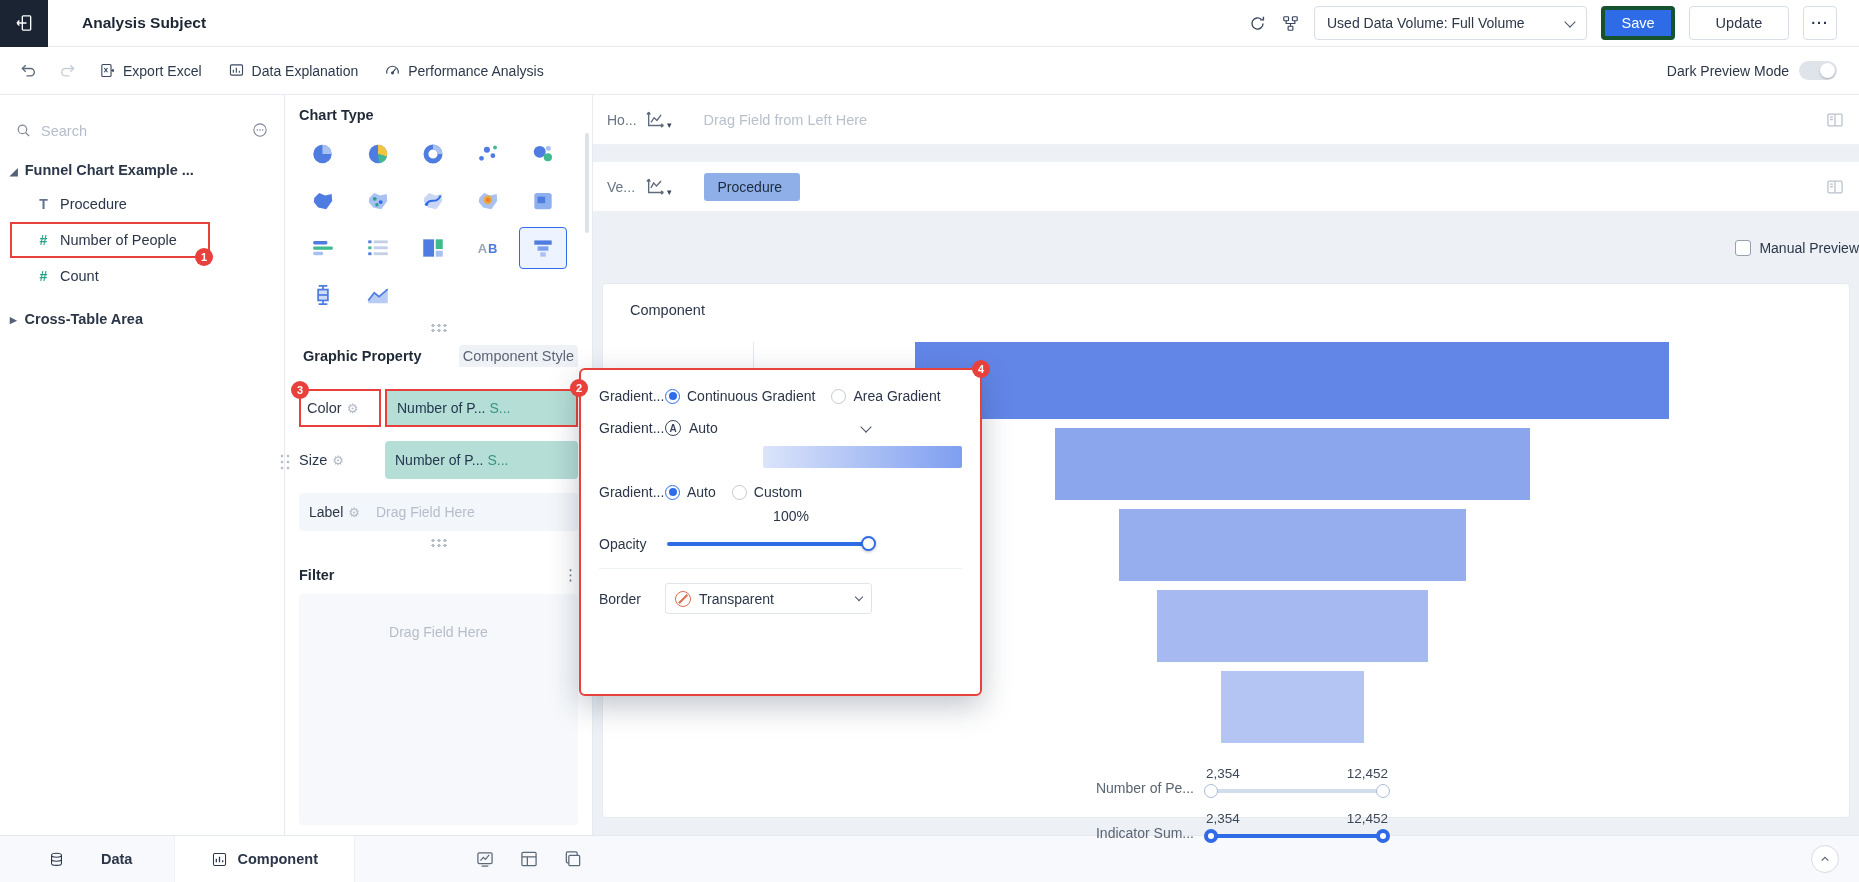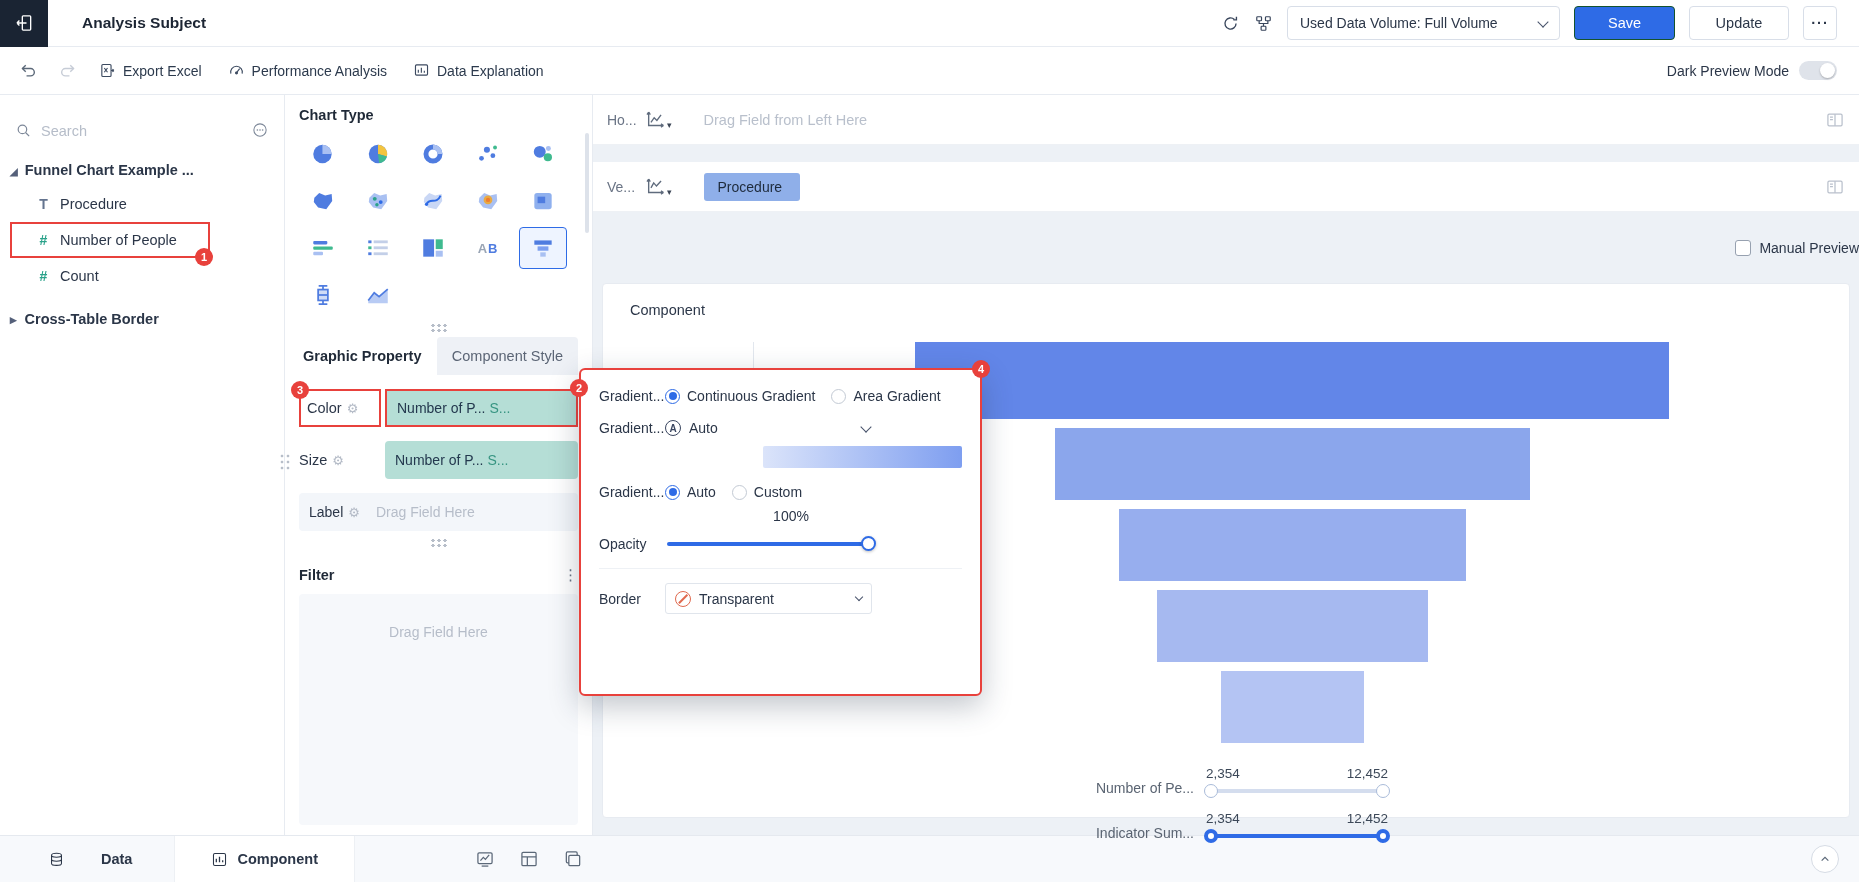--- a/index.html
+++ b/index.html
@@ -19,7 +19,7 @@
   .volume-select { height:34px; width:273px; border:1px solid #d8dee8; border-radius:4px; background:#fff;
     display:flex; align-items:center; justify-content:space-between; padding:0 12px; color:#2b3648; cursor:pointer;}
   .btn { height:34px; border-radius:4px; font-size:14.5px; font-family:inherit; cursor:pointer; }
-  .btn-save { width:101px; background:#2e6be6; border:1px solid #14532d; color:#fff; }
+  .btn-save { width:74px; background:#2e6be6; border:4px solid #14532d; color:#fff; }
   .btn-update { width:100px; background:#fff; border:1px solid #d8dee8; color:#2b3648; }
   .btn-more { width:34px; background:#fff; border:1px solid #d8dee8; color:#2b3648; font-weight:bold; letter-spacing:1px;}
 

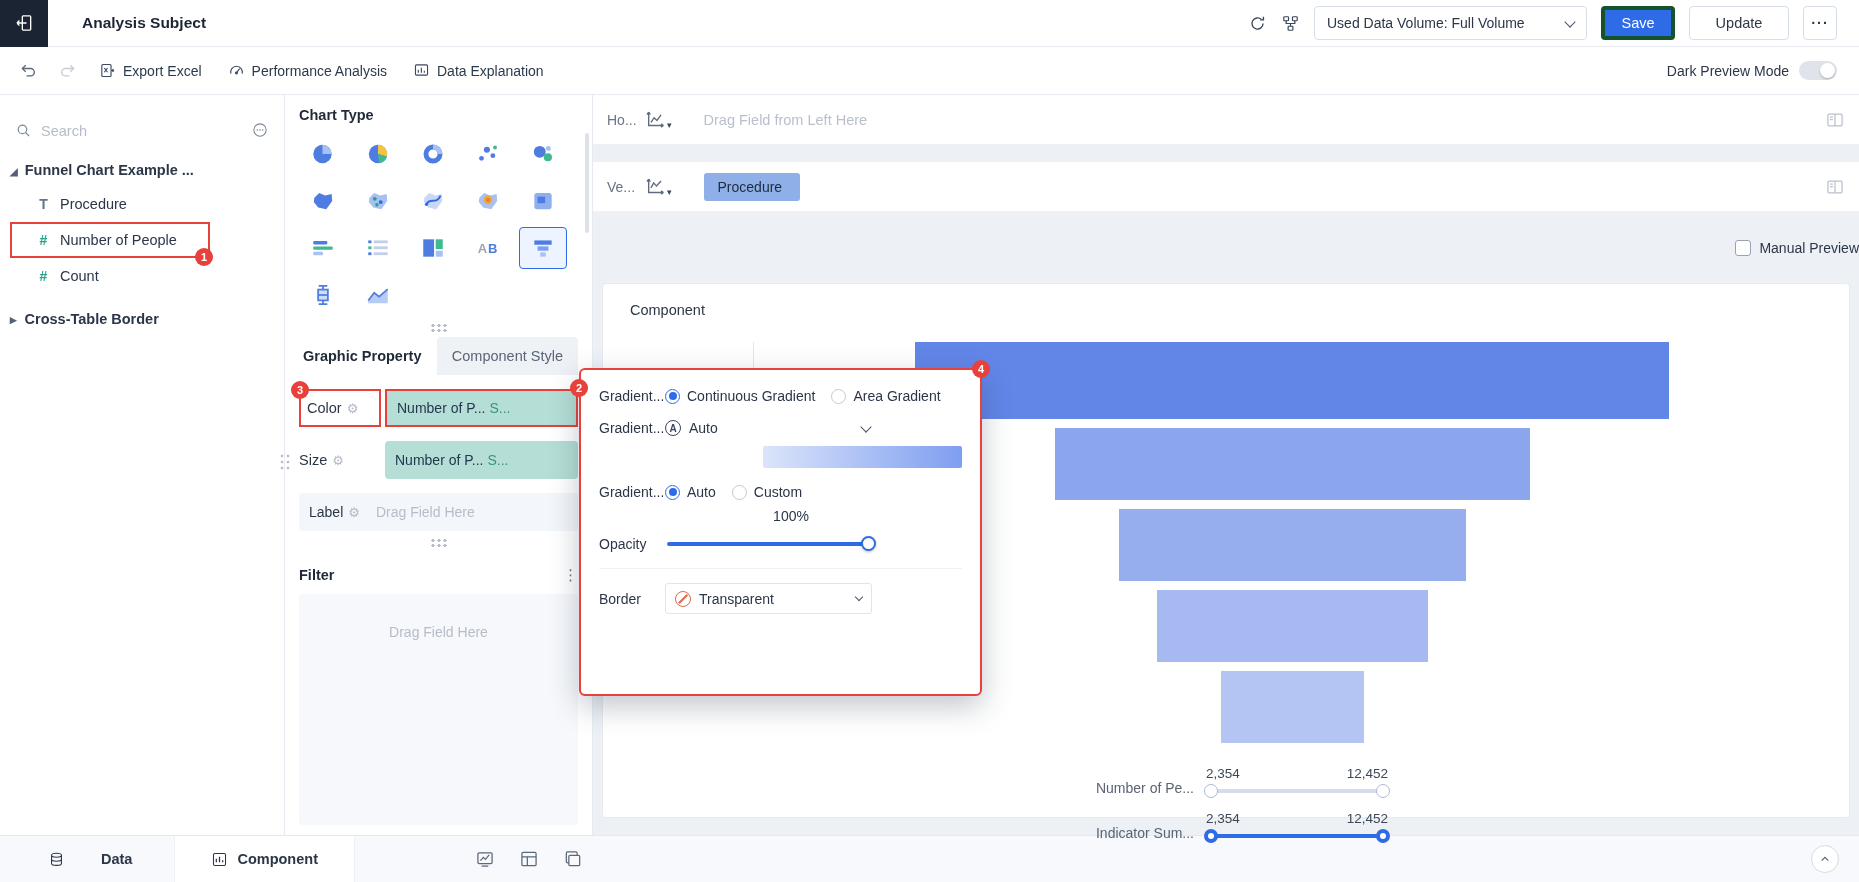--- a/index.html
+++ b/index.html
@@ -222,21 +222,21 @@
   <div class="tool-item">
     <span>
       <svg width="17" height="17" viewBox="0 0 24 24" fill="none" stroke="currentColor" stroke-width="1.6">
+        <rect x="3.5" y="4" width="17" height="14.5" rx="1.5"></rect>
+          <path d="M7.5 15 V11 M11.8 15 V8 M16 15 V12.3"></path>
+      </svg>
+    </span>
+    <span>Data Explanation</span>
+  </div>
+  <div class="tool-item">
+    <span>
+      <svg width="17" height="17" viewBox="0 0 24 24" fill="none" stroke="currentColor" stroke-width="1.6">
         <path d="M4 16.5 a8.3 8.3 0 1 1 16 0"></path>
           <path d="M12 15 L16.5 9.5"></path>
           <circle cx="12" cy="15.5" r="1.3" fill="currentColor"></circle>
       </svg>
     </span>
     <span>Performance Analysis</span>
-  </div>
-  <div class="tool-item">
-    <span>
-      <svg width="17" height="17" viewBox="0 0 24 24" fill="none" stroke="currentColor" stroke-width="1.6">
-        <rect x="3.5" y="4" width="17" height="14.5" rx="1.5"></rect>
-          <path d="M7.5 15 V11 M11.8 15 V8 M16 15 V12.3"></path>
-      </svg>
-    </span>
-    <span>Data Explanation</span>
   </div>
   <div class="toolbar-right">
     <span>Dark Preview Mode</span>

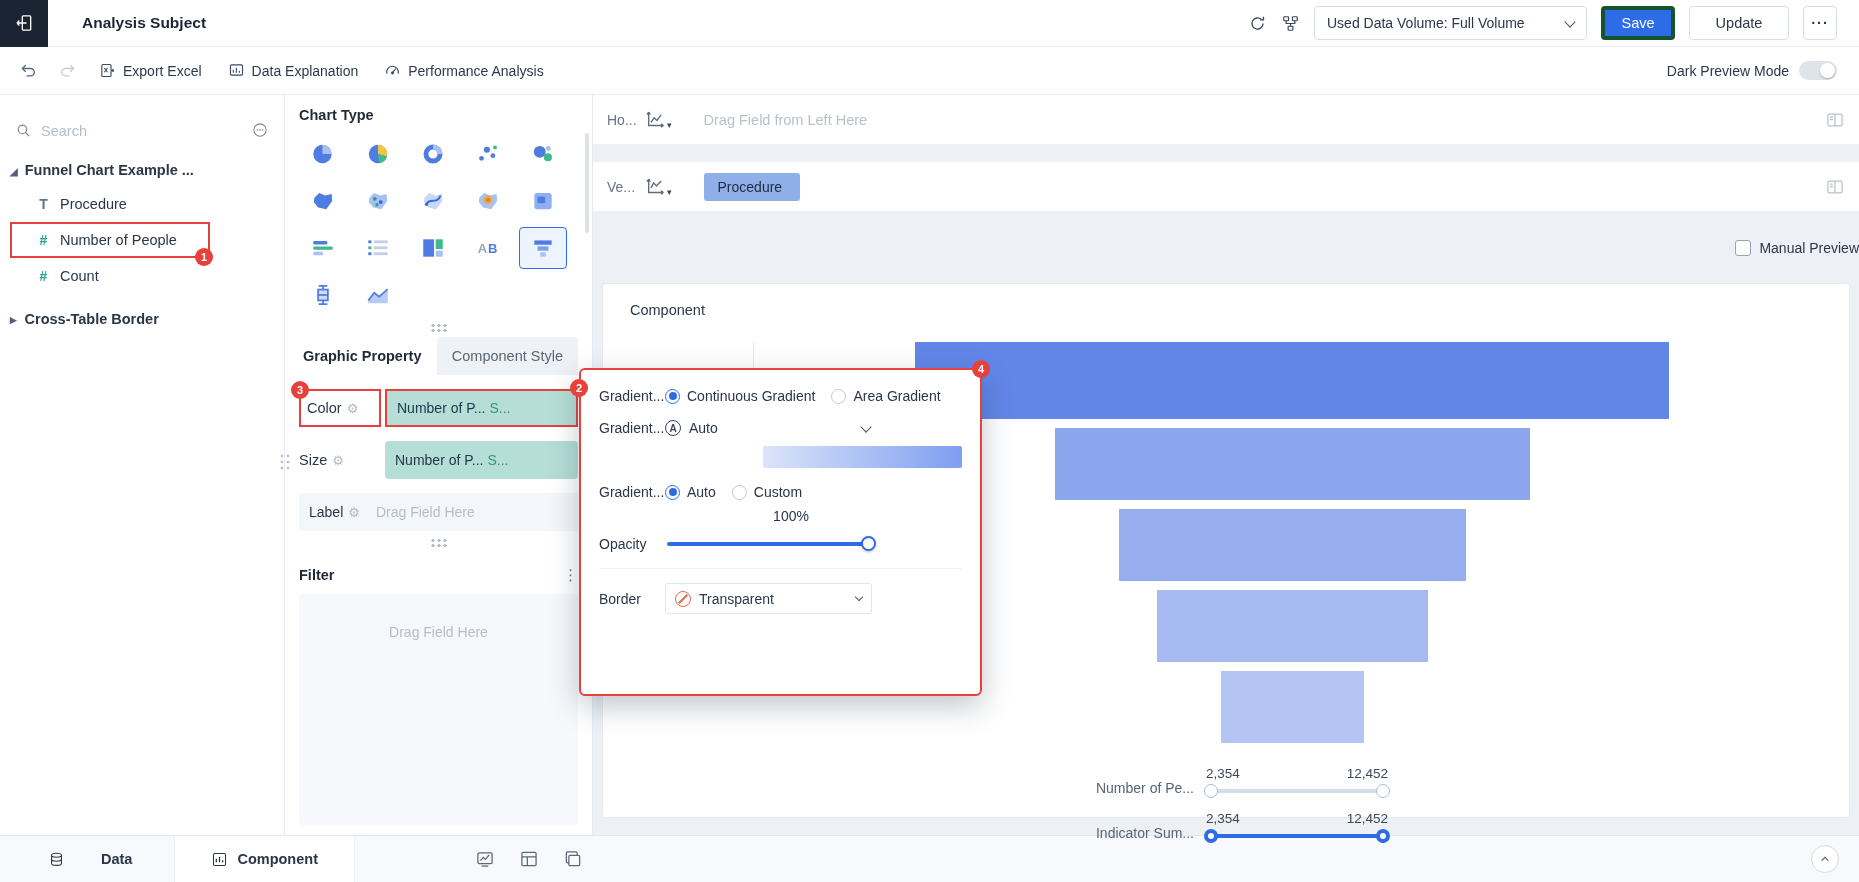--- a/index.html
+++ b/index.html
@@ -286,7 +286,7 @@
       </div>
       <div class="cross-node">
         <span class="caret-col"></span>
-        <span>Cross-Table Border</span>
+        <span>Cross-Table Area</span>
       </div>
     </div>
   </aside>

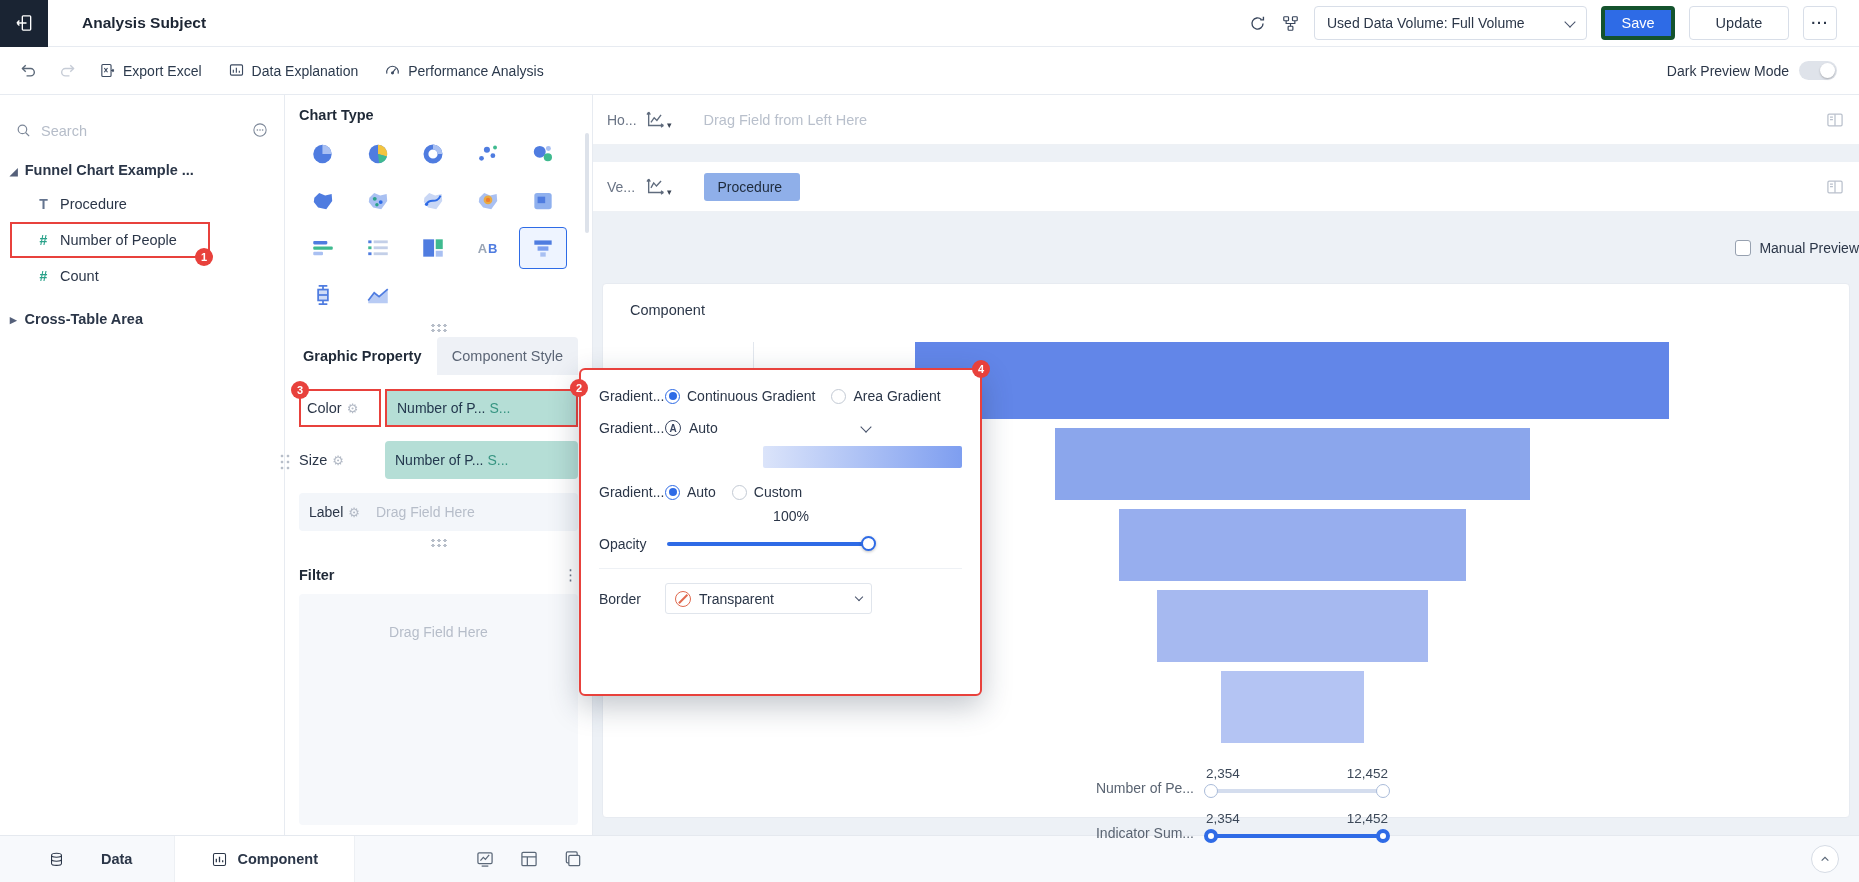--- a/index.html
+++ b/index.html
@@ -71,7 +71,7 @@
   .dots-v { position:absolute; left:279px; top:358px; width:12px; height:17px; background-image:radial-gradient(circle,#b7bec9 1.5px,transparent 1.6px); background-size:6px 6px; z-index:5;}
   .cp-tabs { display:flex; align-items:center; margin-top:4px; height:38px;}
   .cp-tab-active { font-weight:bold; font-size:14.5px; color:#1f2937; padding:0 4px; cursor:pointer;}
-  .cp-tab-inactive { margin-left:auto; background:#eef1f6; color:#5b6575; font-size:14.5px; height:38px; display:flex; align-items:center; padding:0 15px; border-radius:4px 4px 0 0; cursor:pointer;}
+  .cp-tab-inactive { margin-left:auto; background:#eef1f6; color:#5b6575; font-size:14.5px; height:22px; display:flex; align-items:center; padding:0 4px; border-radius:4px 4px 0 0; cursor:pointer;}
   .prop-row { display:flex; align-items:center; margin-top:14px; }
   .plabel { width:86px; flex-shrink:0; display:flex; align-items:center; gap:5px; font-size:14.5px; color:#2b3648;}
   .plabel.red2 { width:82px; margin-right:4px; border:2px solid #e8413c; padding:0 6px; height:38px; position:relative;}

